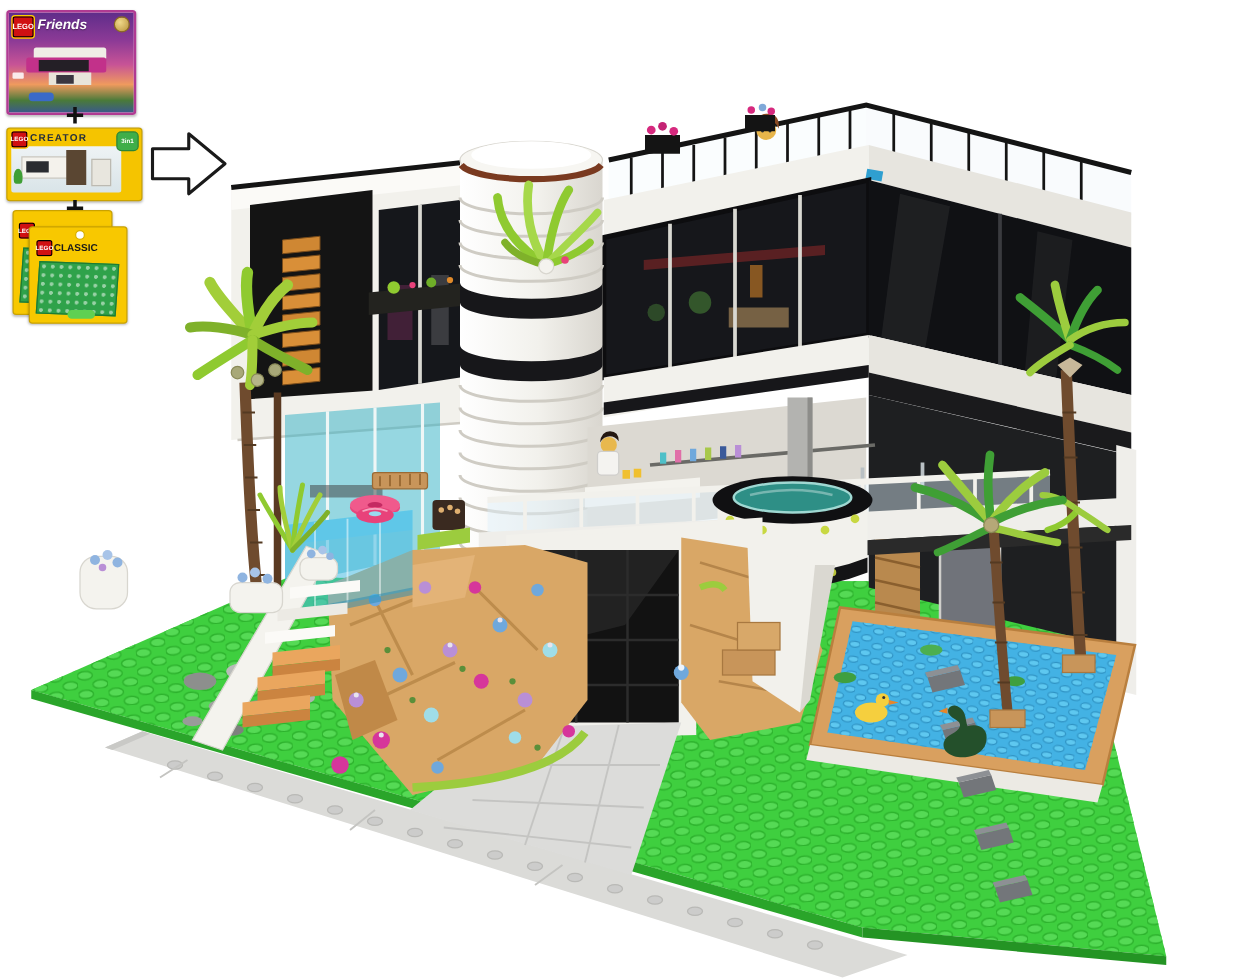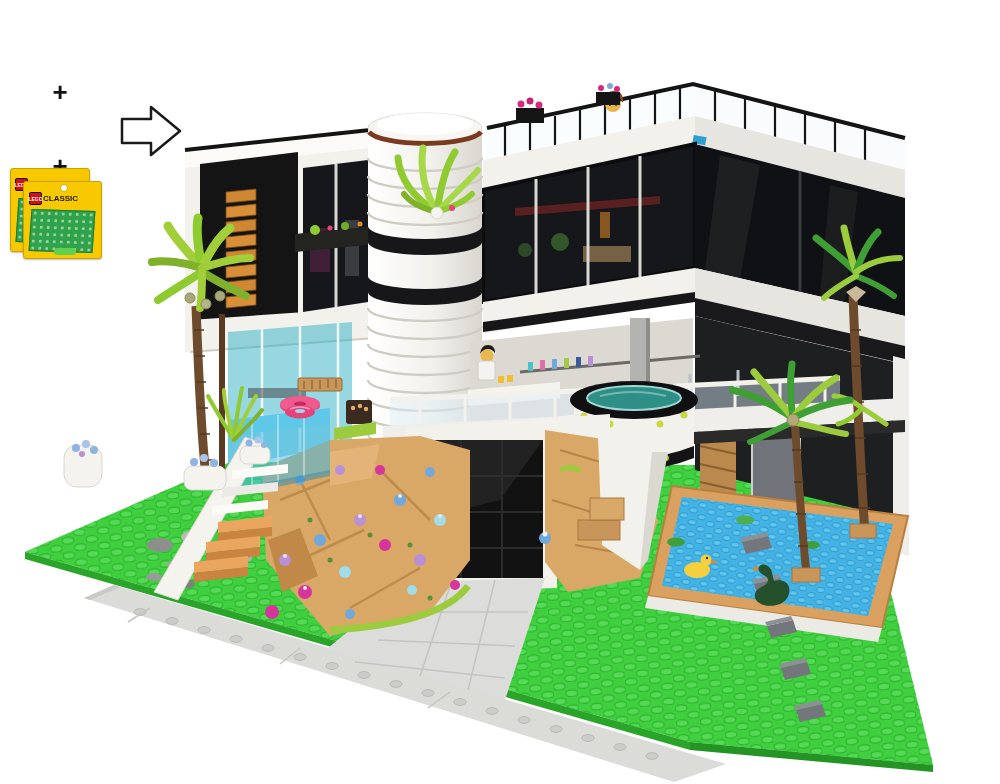--- a/index.html
+++ b/index.html
@@ -559,6 +559,24 @@
 </g>
 </svg>
 
+<div class="box" style="left:5px;top:8px;width:100px;height:80px;
+            background:linear-gradient(180deg,#5f2d8a 0%,#8c3a96 28%,#c75396 52%,#ef9a5e 72%,#4a7a3a 88%,#3a5a8a 100%);
+            border:2px solid #b03a92;">
+  <div class="lego-chip" style="left:2px;top:2px;width:17px;height:17px;font-size:6px;">LEGO</div>
+  <div class="series" style="left:23px;top:4px;font-size:11px;">Friends</div>
+  <div style="position:absolute;right:3px;top:3px;width:11px;height:11px;border-radius:50%;
+              background:radial-gradient(circle at 35% 35%,#f0d98a,#b8923a);border:1px solid #8a6a20;"></div>
+
+  <div style="position:absolute;left:14px;top:28px;width:70px;height:34px;">
+    <div style="position:absolute;left:6px;top:0;width:58px;height:10px;background:#f0ede6;border-radius:2px;"></div>
+    <div style="position:absolute;left:0;top:8px;width:64px;height:12px;background:#c2318a;border-radius:2px;"></div>
+    <div style="position:absolute;left:10px;top:10px;width:40px;height:9px;background:#241f26;"></div>
+    <div style="position:absolute;left:18px;top:20px;width:34px;height:10px;background:#e8e4da;"></div>
+    <div style="position:absolute;left:24px;top:22px;width:14px;height:7px;background:#3a3640;"></div>
+  </div>
+  <div style="position:absolute;left:16px;top:64px;width:20px;height:7px;background:#3a6ac8;border-radius:3px;"></div>
+  <div class="agechip" style="left:3px;top:48px;width:9px;height:5px;"></div>
+</div>
 
 <div class="plus" style="left:45px;top:82px;">+</div>
 

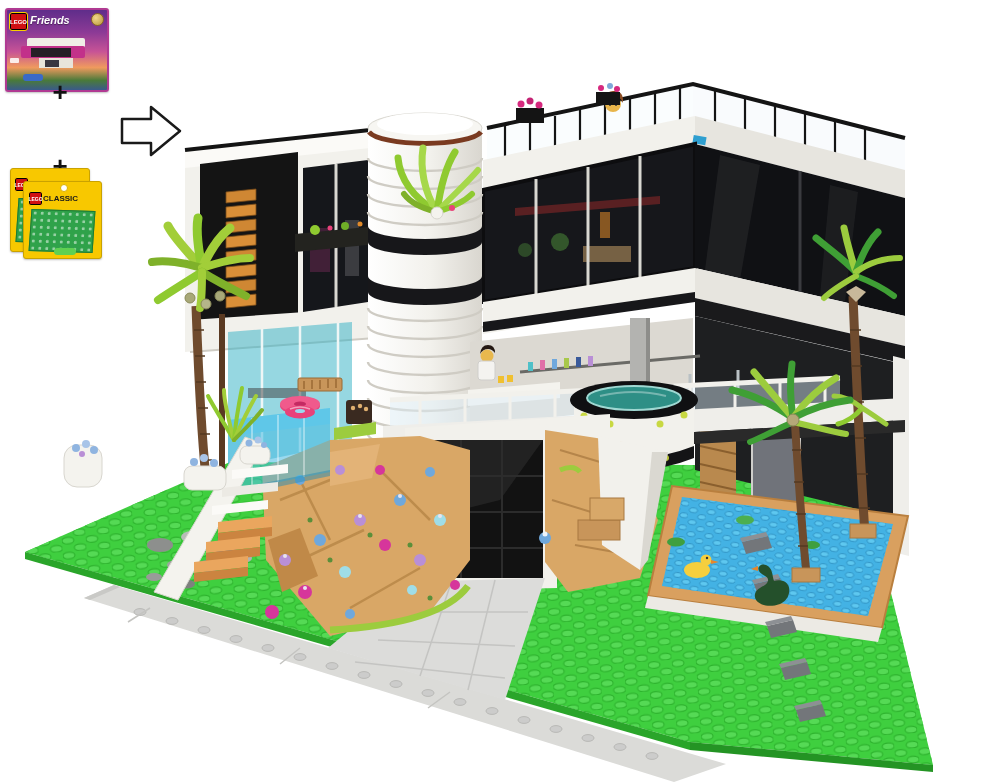--- a/index.html
+++ b/index.html
@@ -580,6 +580,19 @@
 
 <div class="plus" style="left:45px;top:82px;">+</div>
 
+<div class="box" style="left:5px;top:102px;width:107px;height:57px;background:#f5c400;border:1px solid #caa200;">
+  <div style="position:absolute;left:3px;top:14px;right:16px;bottom:6px;
+              background:linear-gradient(180deg,#eef3f5,#d9e4e8);border-radius:2px;">
+    <div style="position:absolute;left:8px;top:8px;width:46px;height:16px;background:#f4f2ec;border:1px solid #c8c6c0;"></div>
+    <div style="position:absolute;left:44px;top:3px;width:16px;height:28px;background:#5a4632;"></div>
+    <div style="position:absolute;left:12px;top:12px;width:18px;height:9px;background:#2a2c30;"></div>
+    <div style="position:absolute;left:64px;top:10px;width:14px;height:20px;background:#e8e6de;border:1px solid #bcbab2;"></div>
+    <div style="position:absolute;left:2px;top:18px;width:7px;height:12px;background:#3f9f35;border-radius:50% 50% 30% 30%;"></div>
+  </div>
+  <div class="lego-chip" style="left:2px;top:1px;width:13px;height:13px;font-size:5px;">LEGO</div>
+  <div style="position:absolute;left:18px;top:3px;font-size:8px;font-weight:bold;color:#27313a;letter-spacing:1px;">CREATOR</div>
+  <div class="badge3in1" style="right:2px;top:2px;width:16px;height:14px;font-size:5px;">3in1</div>
+</div>
 
 <div class="plus" style="left:45px;top:156px;">+</div>
 

